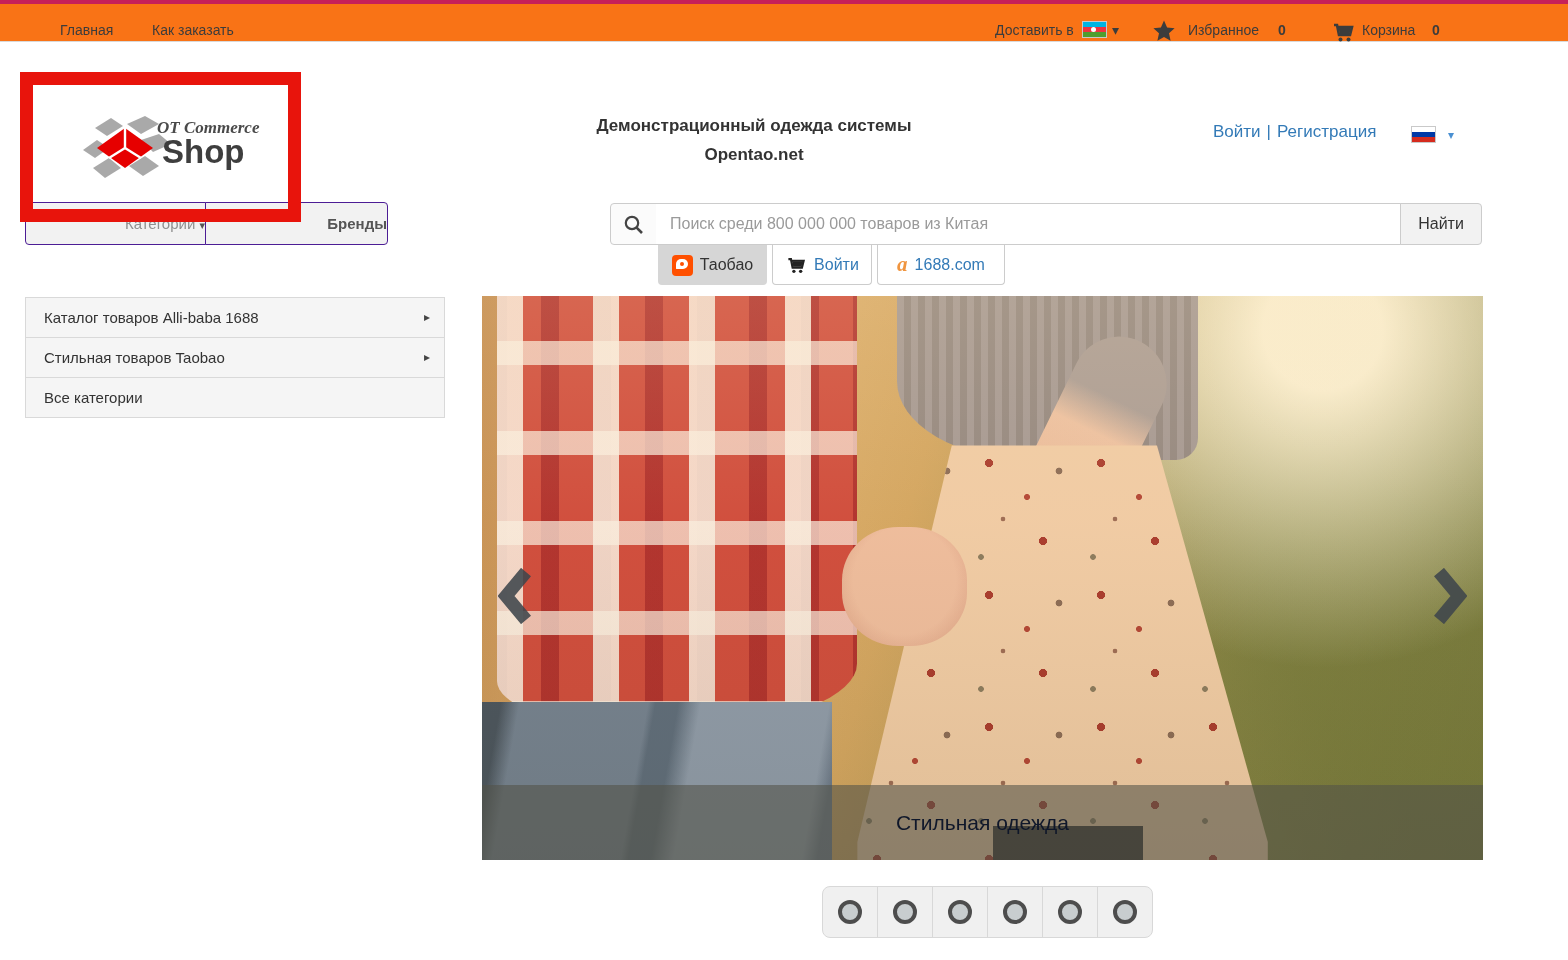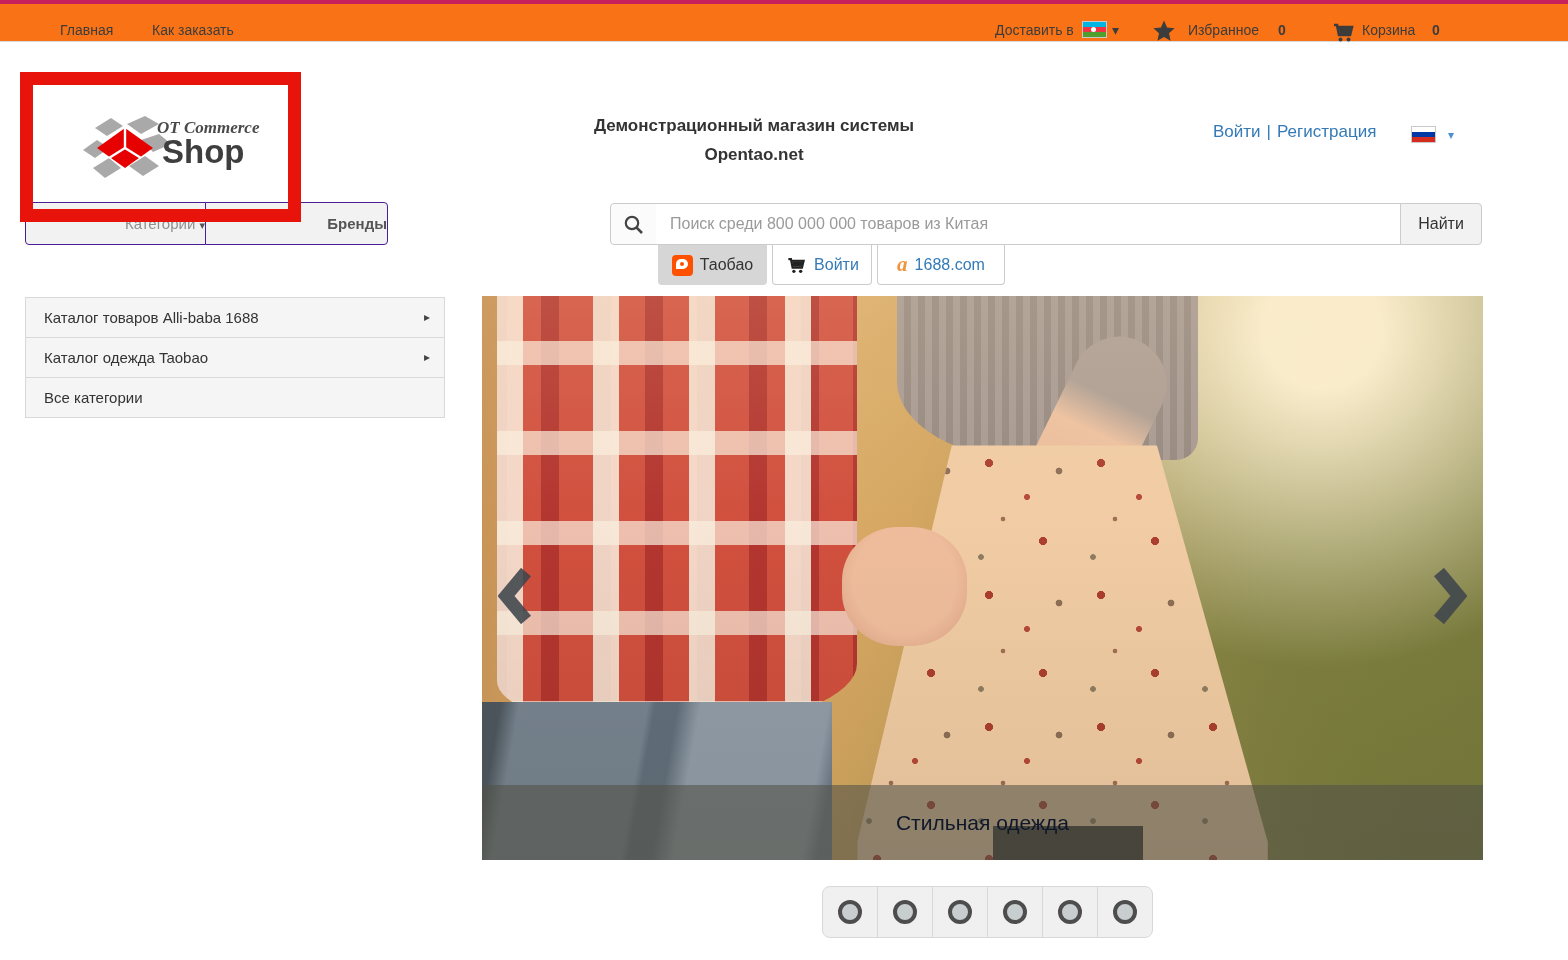--- a/index.html
+++ b/index.html
@@ -198,7 +198,7 @@
   <div class="red-annotation"></div>
 
   <div class="site-title">
-    <div>Демонстрационный магазин системы</div>
+    <div>Демонстрационный одежда системы</div>
     <div>Opentao.net</div>
   </div>
 

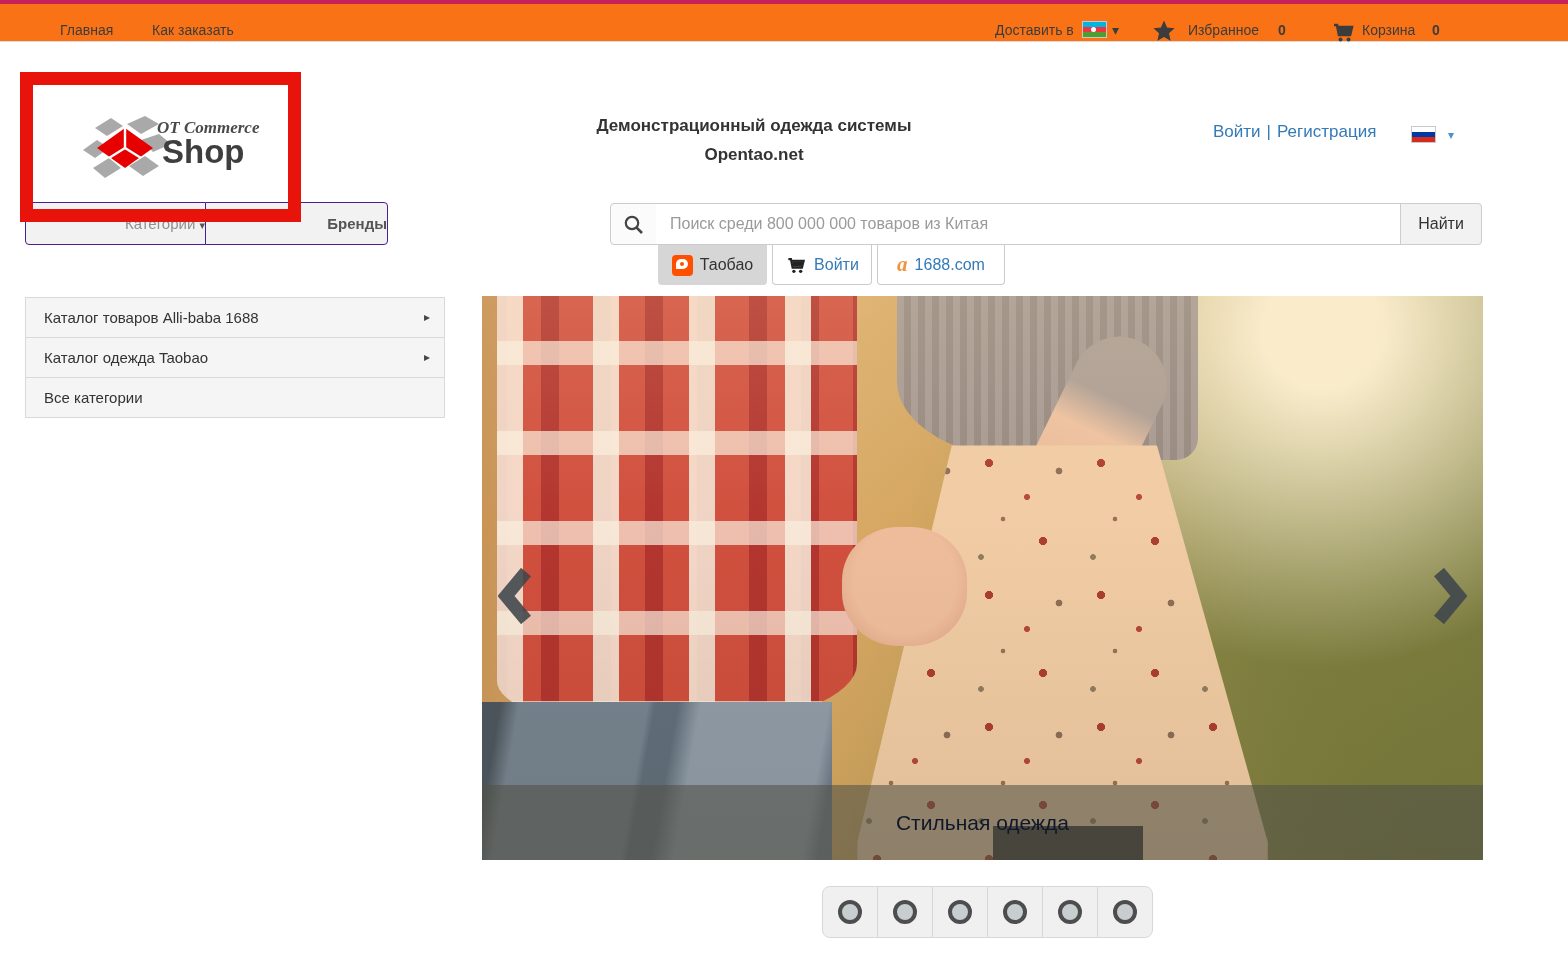--- a/index.html
+++ b/index.html
@@ -252,7 +252,7 @@
     <span class="arrow">▸</span>
   </div>
   <div class="side-item si-1">
-    <span>Каталог одежда Taobao</span>
+    <span>Стильная товаров Taobao</span>
     <span class="arrow">▸</span>
   </div>
   <div class="side-item si-2">

